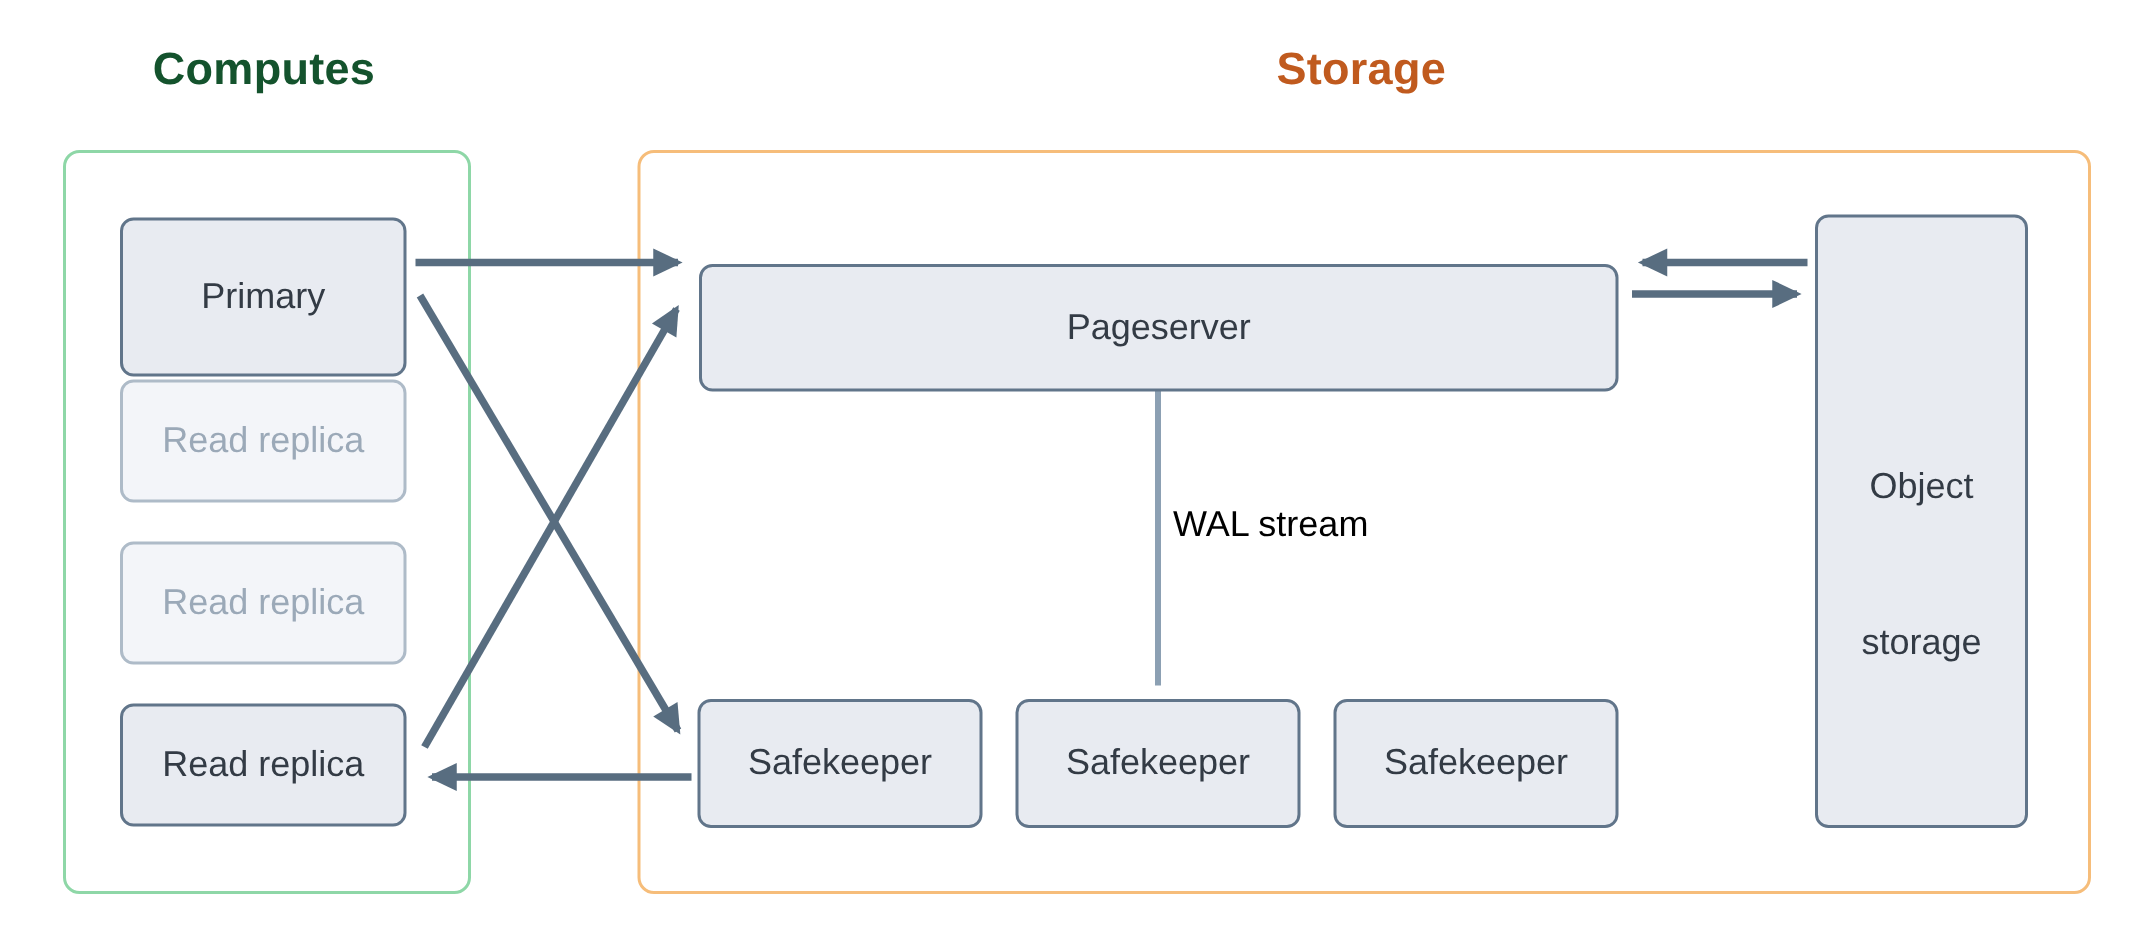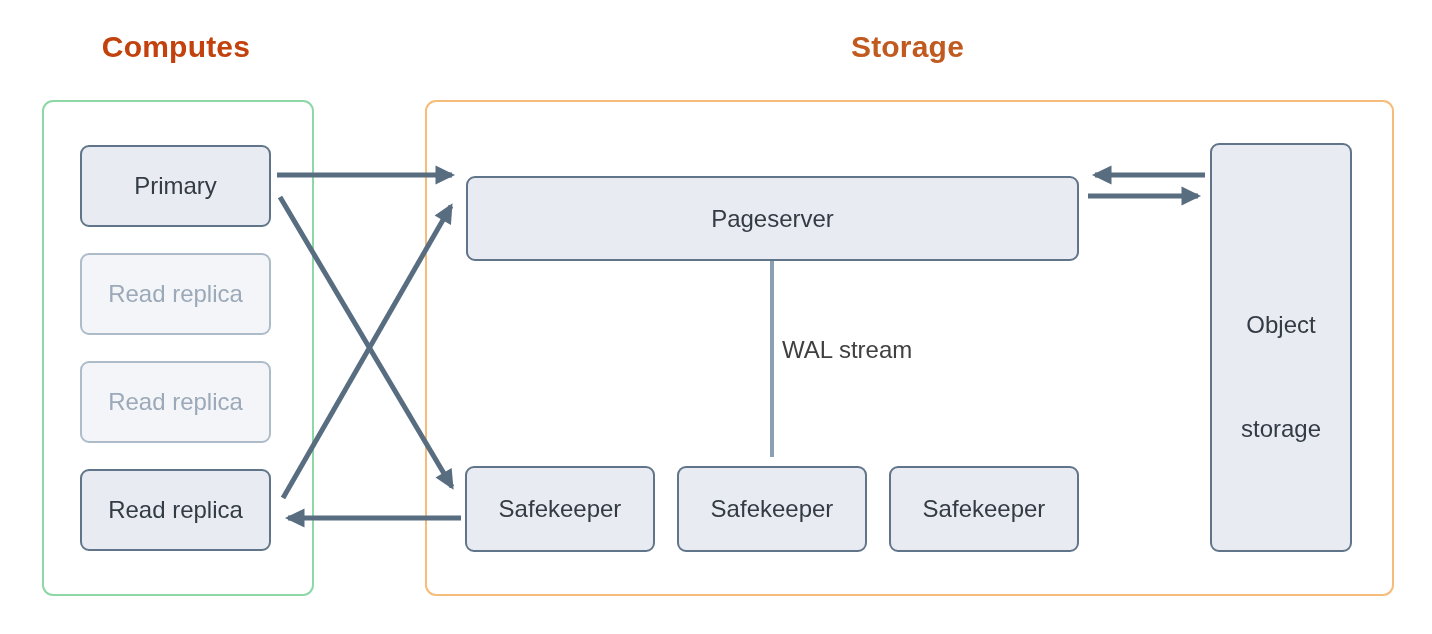--- a/index.html
+++ b/index.html
@@ -10,7 +10,7 @@
     position:absolute;top:30px;font-size:30px;font-weight:700;text-align:center;
     letter-spacing:.2px;
   }
-  .computes-title{left:42px;width:268px;color:#c2410c;}
+  .computes-title{left:42px;width:268px;color:#14532d;}
   .storage-title{left:425px;width:965px;color:#c05a1e;}
 
   .group{position:absolute;border-radius:11px;background:transparent;}

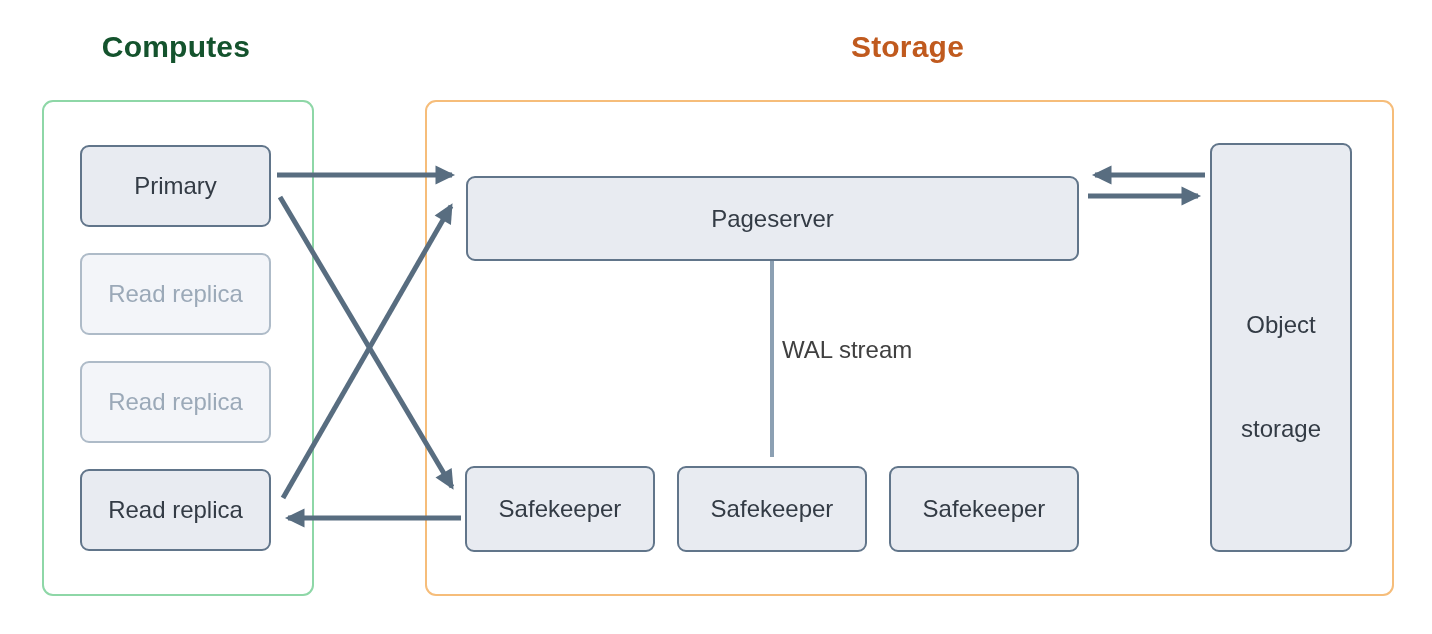--- a/index.html
+++ b/index.html
@@ -26,7 +26,7 @@
   .node.active{background:#e8ebf1;border:2px solid #61758a;color:#333b45;}
   .node.inactive{background:#f3f5f9;border:2px solid #aebbc8;color:#9ba9b8;}
 
-  .n-primary{left:80px;top:145px;width:191px;height:82px;}
+  .n-primary{left:80px;top:145px;width:191px;height:106px;}
   .n-rr1{left:80px;top:253px;width:191px;height:82px;}
   .n-rr2{left:80px;top:361px;width:191px;height:82px;}
   .n-rr3{left:80px;top:469px;width:191px;height:82px;}

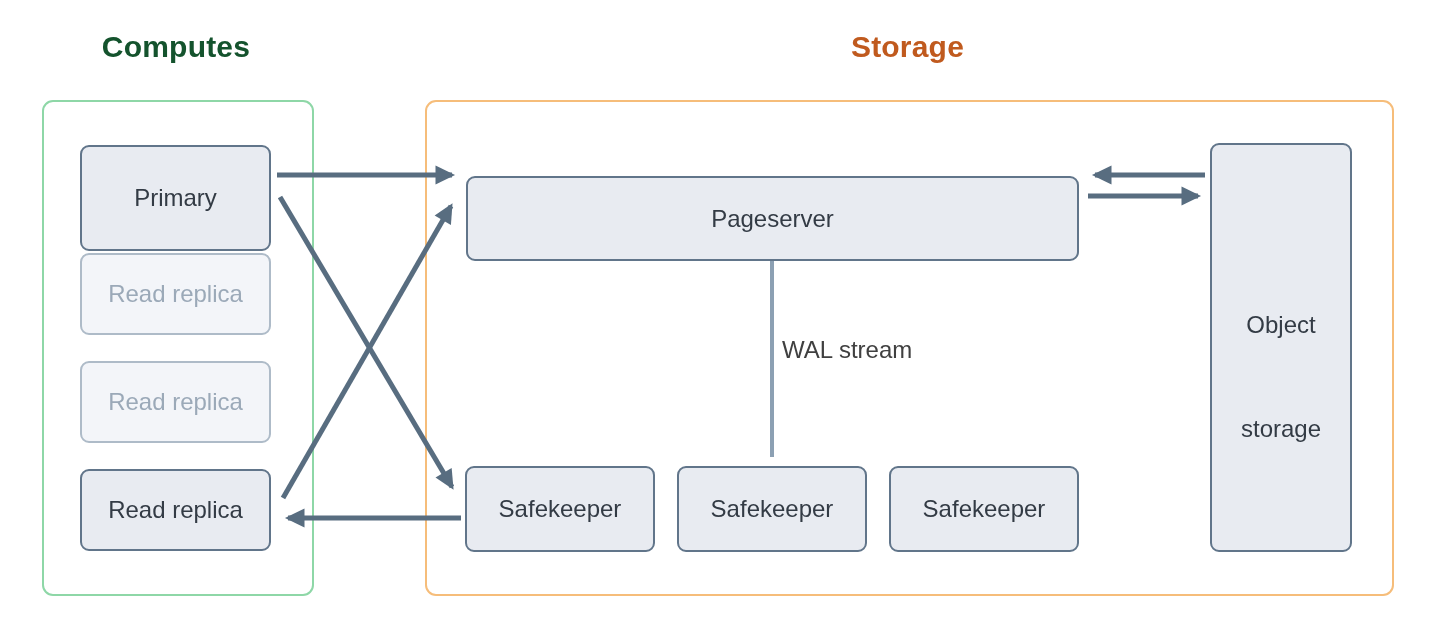--- a/index.html
+++ b/index.html
@@ -40,7 +40,7 @@
   }
 
   .wal-label{
-    position:absolute;left:782px;top:336px;font-size:24px;color:#404040;white-space:nowrap;
+    position:absolute;left:782px;top:336px;font-size:24px;color:#000000;white-space:nowrap;
   }
 </style>
 </head>

